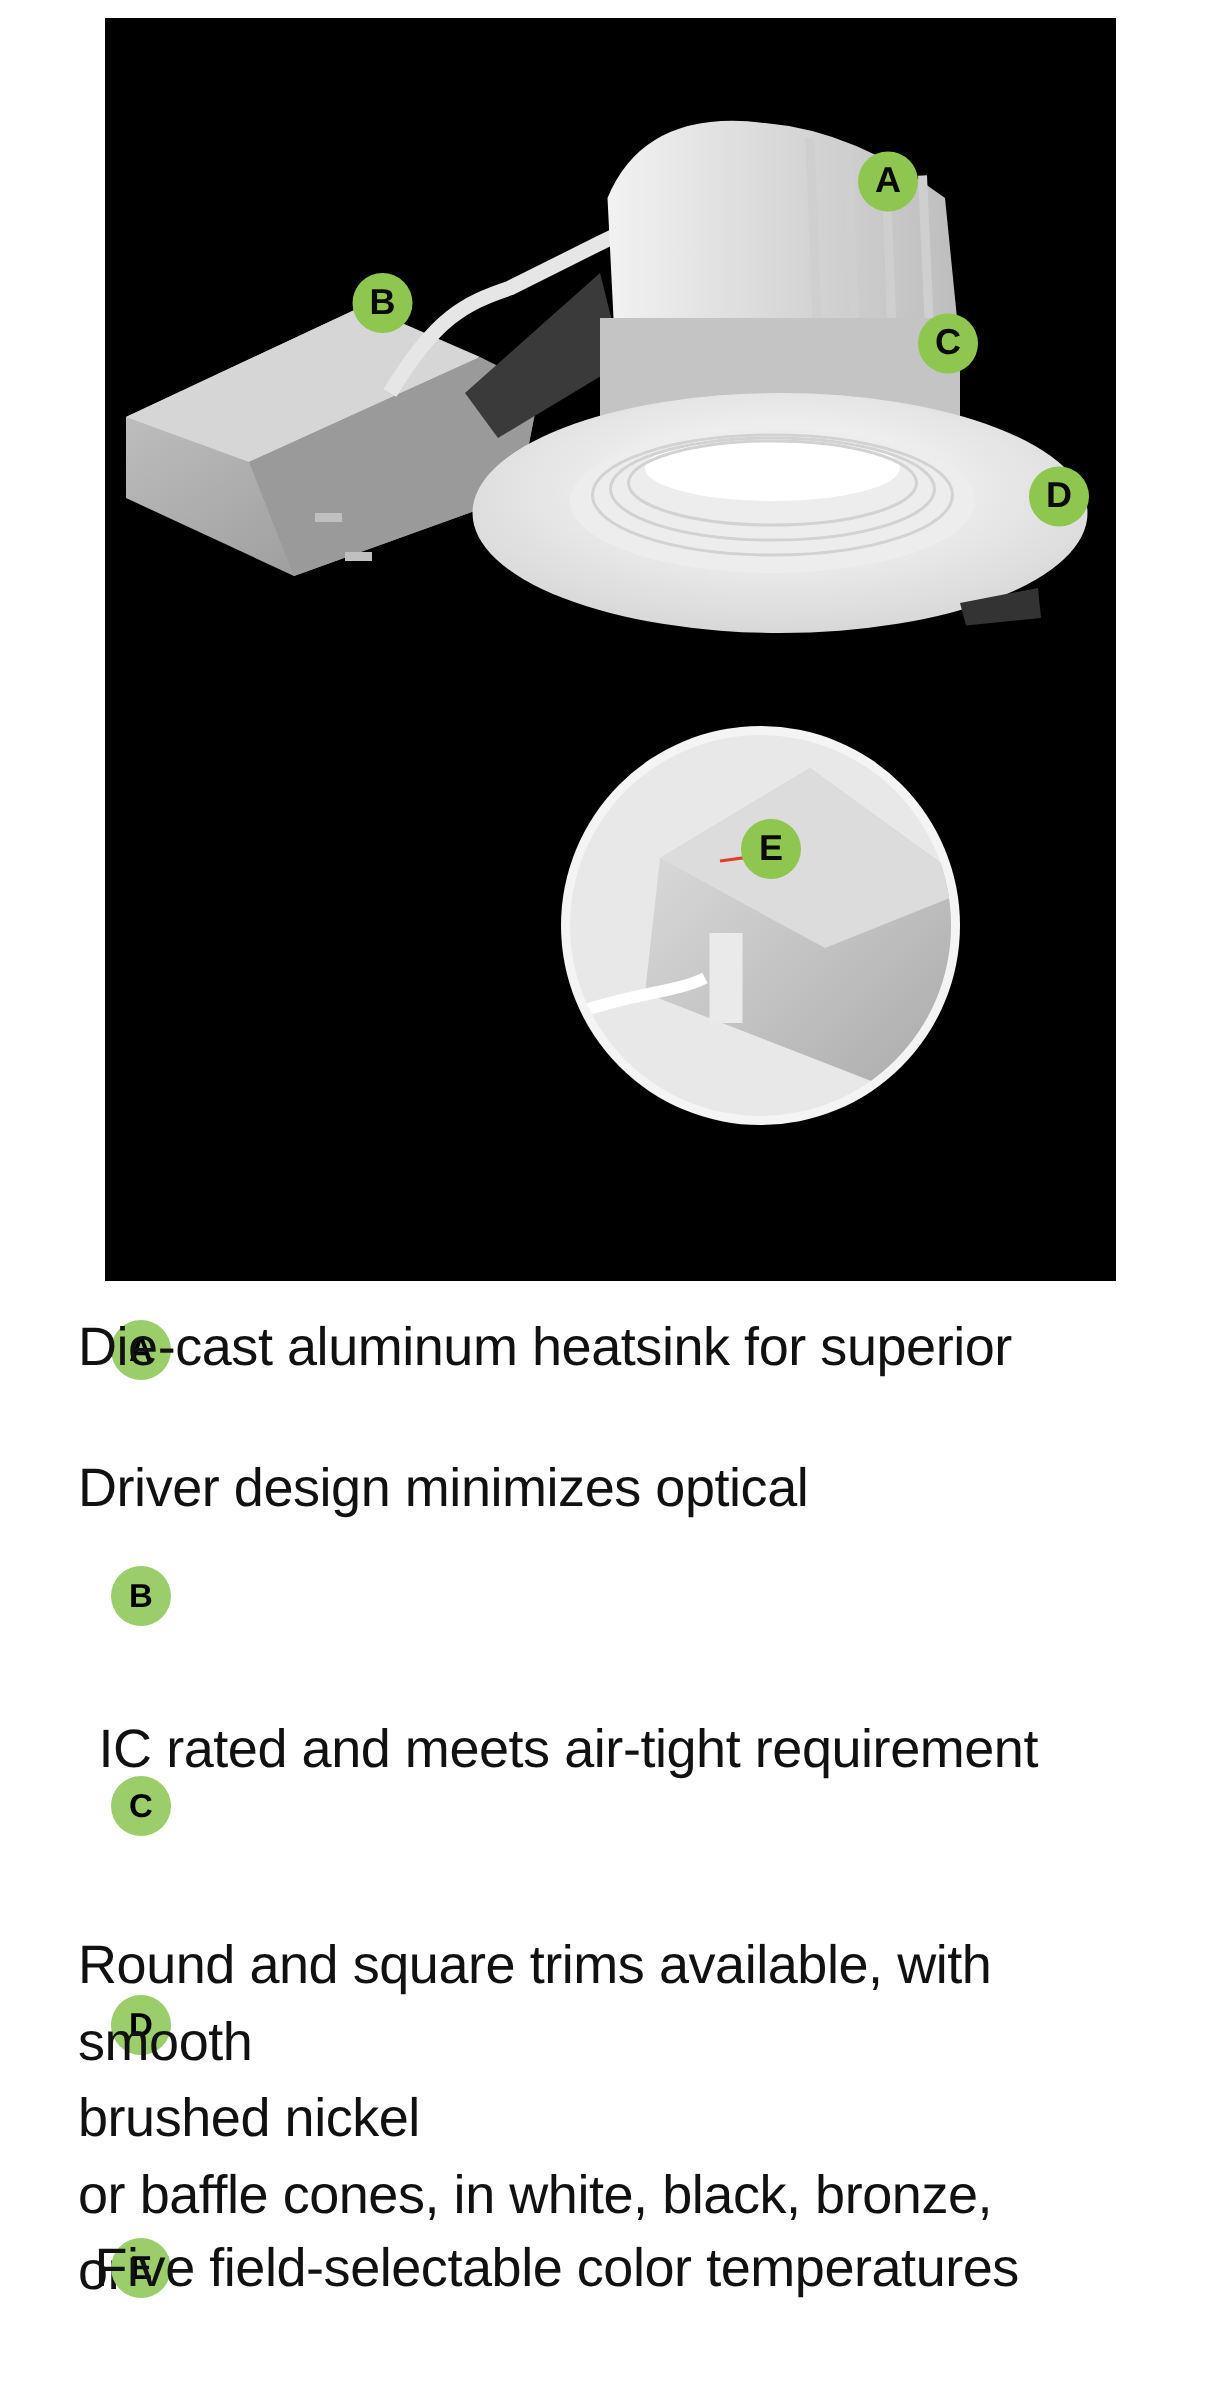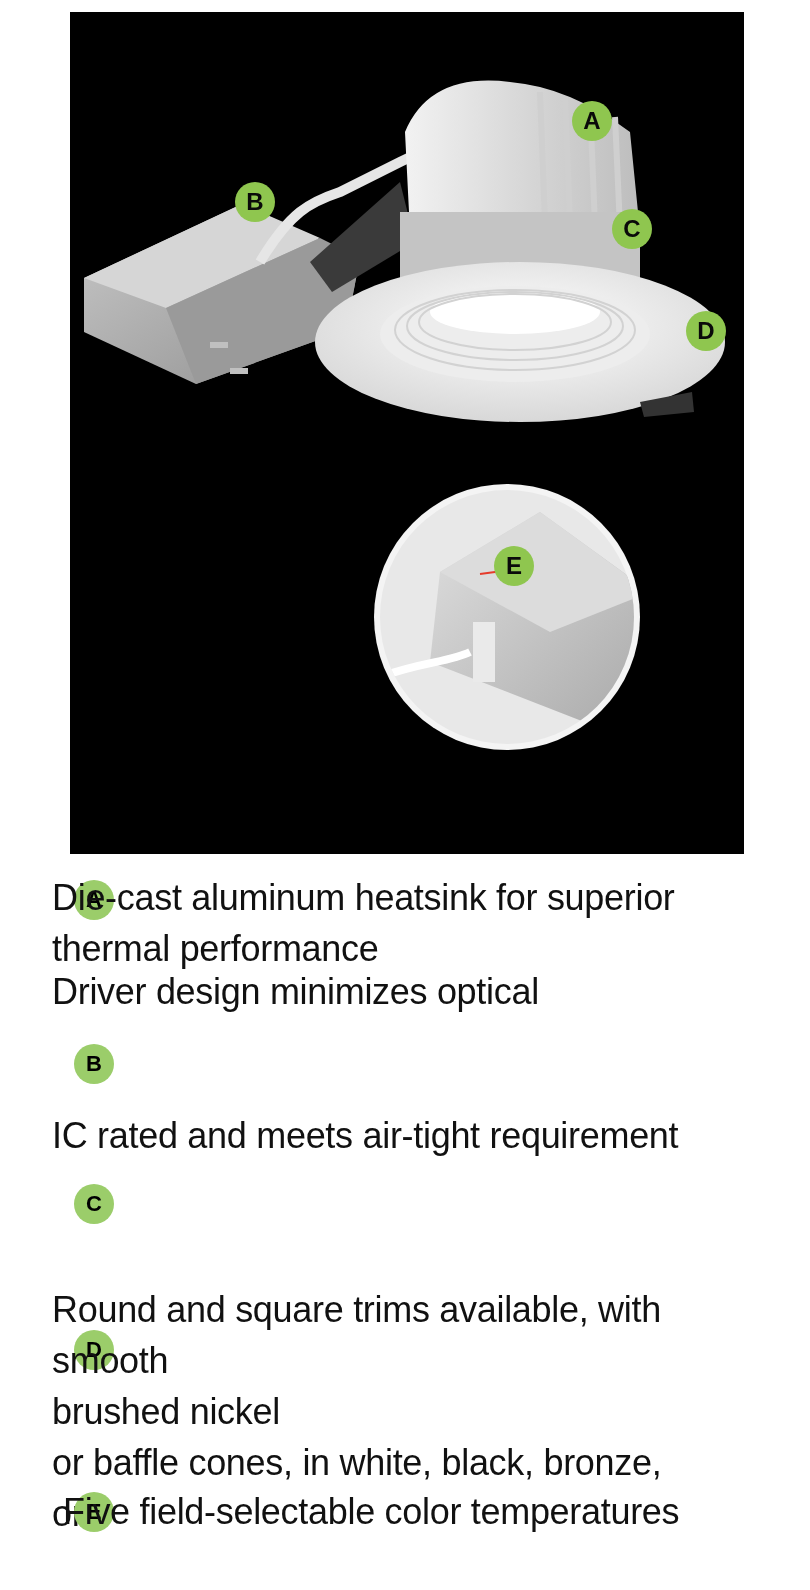--- a/index.html
+++ b/index.html
@@ -93,7 +93,6 @@
 </div>
 <div class="ftext" style="top:872px;">
   <div>Die-cast aluminum heatsink for superior</div>
-  <div>thermal performance</div>
 </div>
 
 <div class="feature" style="top:1044px;">

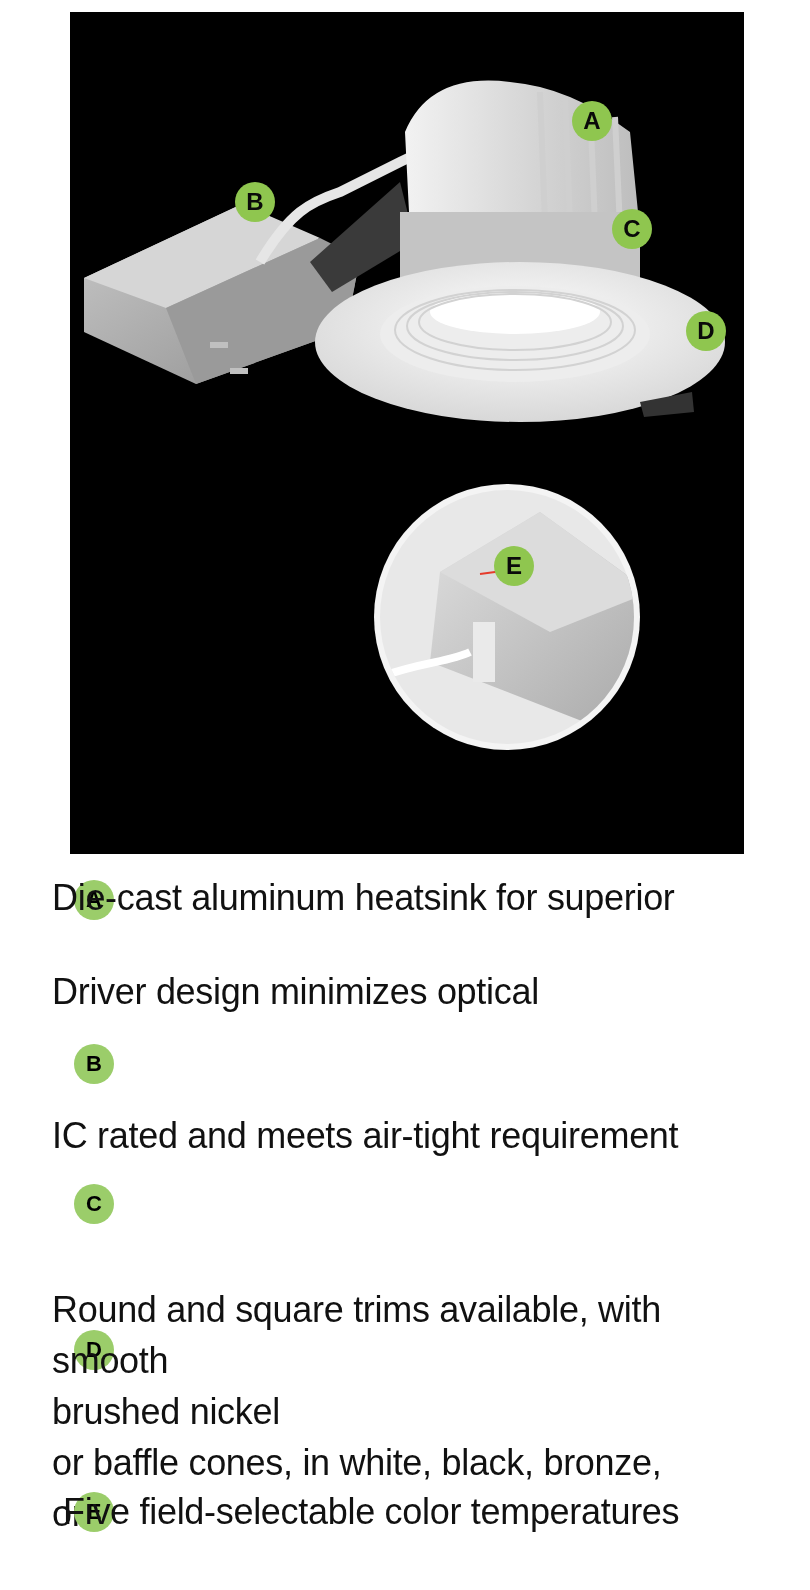--- a/index.html
+++ b/index.html
@@ -105,7 +105,7 @@
 <div class="feature" style="top:1184px;">
   <div class="badge">C</div>
 </div>
-<div class="ftext" style="top:1110px;">
+<div class="ftext" style="top:1140px;text-align:right;">
   <div>IC rated and meets air-tight requirement</div>
 </div>
 

